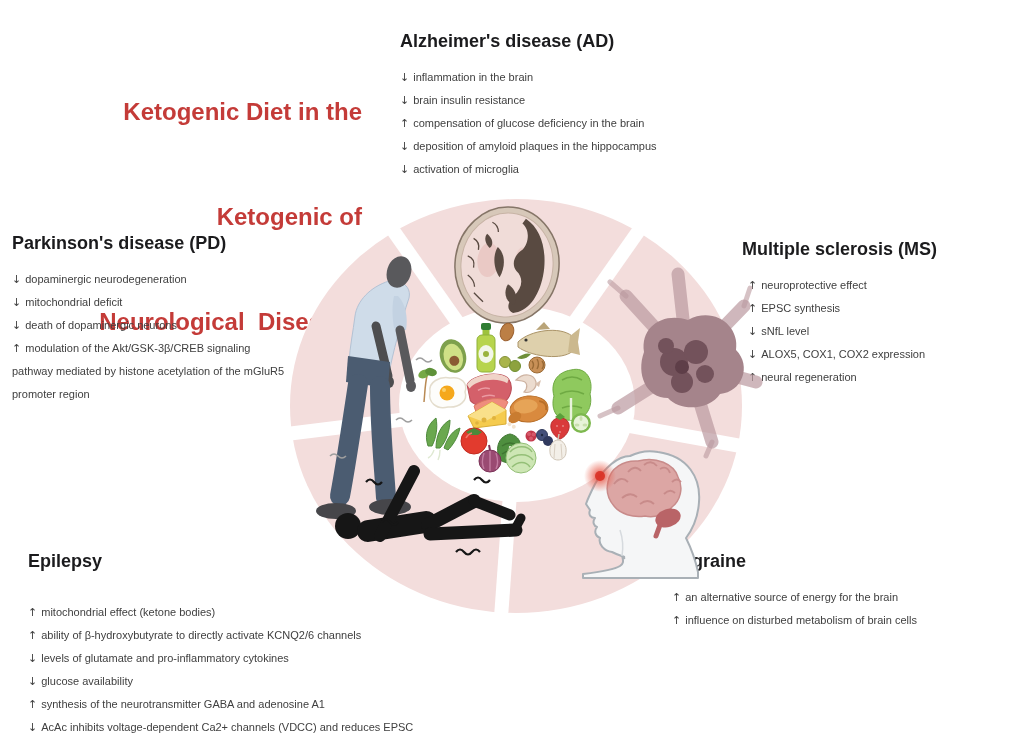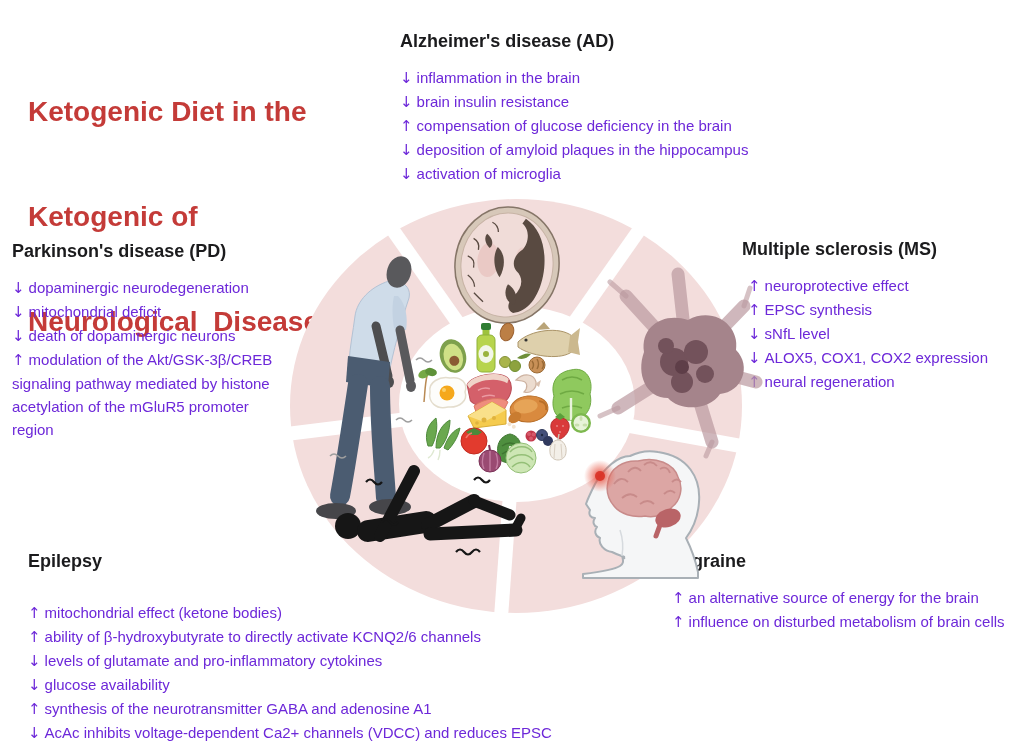--- a/index.html
+++ b/index.html
@@ -17,7 +17,7 @@
     font-family:"Liberation Sans",sans-serif;
   }
   .items{display:block}
-  .item{font-size:15px;line-height:23px;color:#6d28d9}
+  .item{font-size:11px;line-height:23px;color:#404040}
   .arrow{font-family:"DejaVu Sans",sans-serif;margin-right:4px}
   #sec-ad{left:400px;top:28px;width:580px}
   #sec-pd{left:12px;top:238px;width:282px}

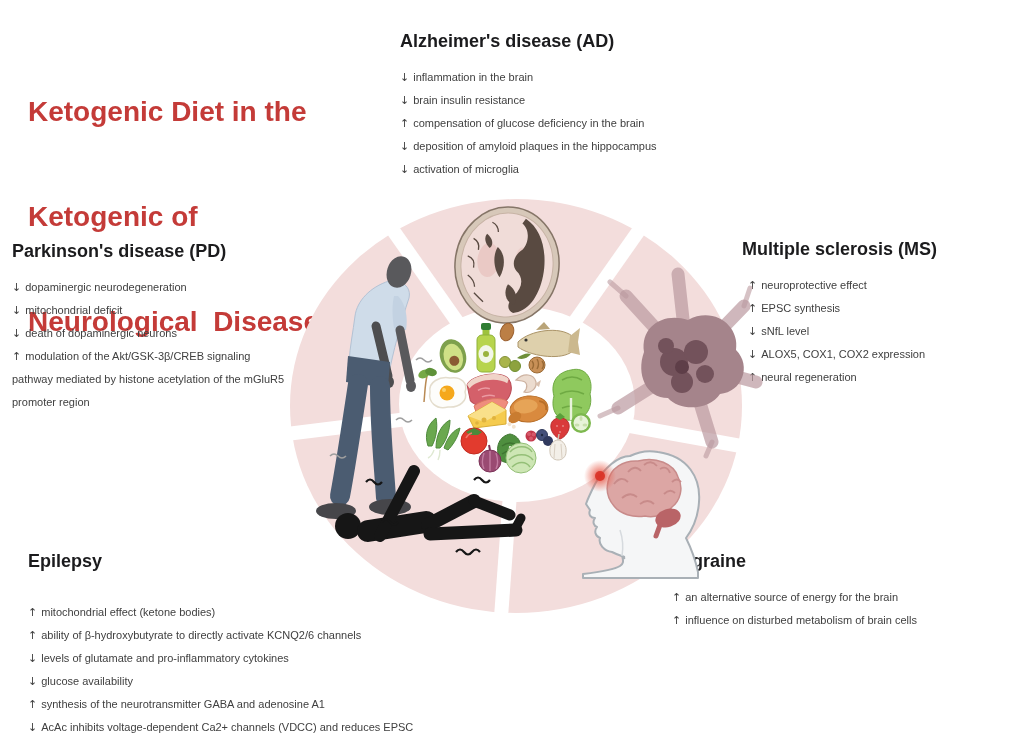--- a/index.html
+++ b/index.html
@@ -8,8 +8,8 @@
     font-family:"Liberation Sans",sans-serif;color:#0d0d0d;overflow:hidden;
   }
   .title{
-    position:absolute;left:28px;top:24px;width:334px;text-align:left;
-    color:#c43b38;font-weight:700;font-size:28px;line-height:35px;white-space:pre;
+    position:absolute;left:28px;top:24px;width:334px;text-align:right;
+    color:#c43b38;font-weight:700;font-size:24px;line-height:35px;white-space:pre;
   }
   .block{position:absolute}
   .block h2{

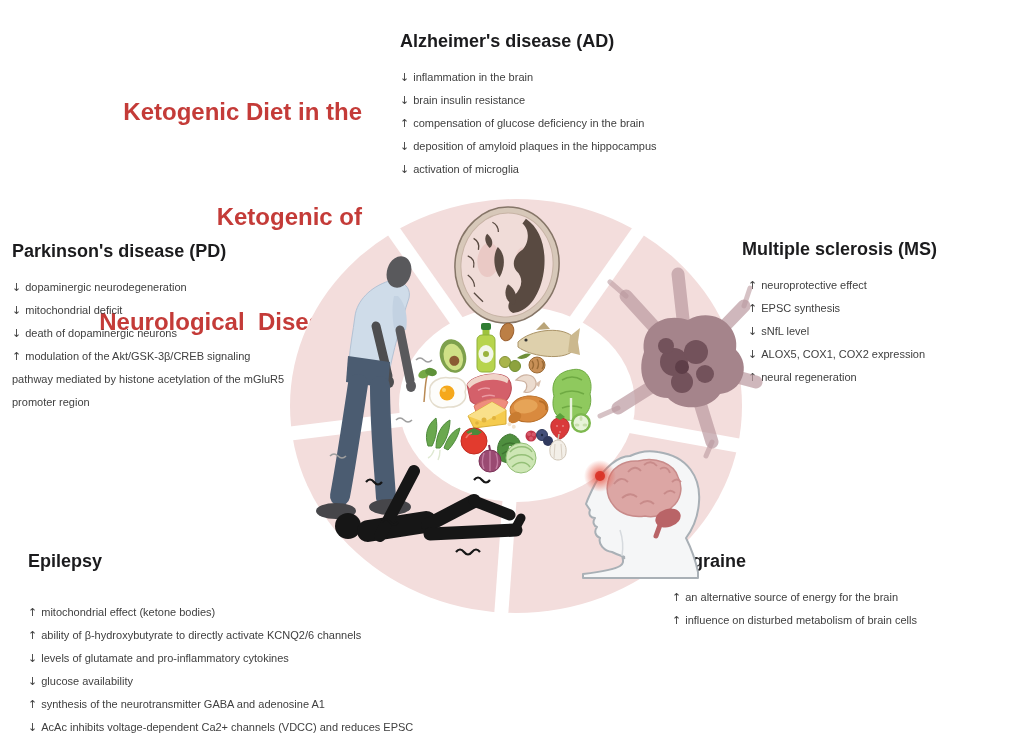--- a/index.html
+++ b/index.html
@@ -20,7 +20,7 @@
   .item{font-size:11px;line-height:23px;color:#404040}
   .arrow{font-family:"DejaVu Sans",sans-serif;margin-right:4px}
   #sec-ad{left:400px;top:28px;width:580px}
-  #sec-pd{left:12px;top:238px;width:282px}
+  #sec-pd{left:12px;top:230px;width:282px}
   #sec-ms{left:742px;top:236px;width:280px}
   #sec-ms .items{padding-left:6px}
   #sec-ep{left:28px;top:548px;width:635px}

